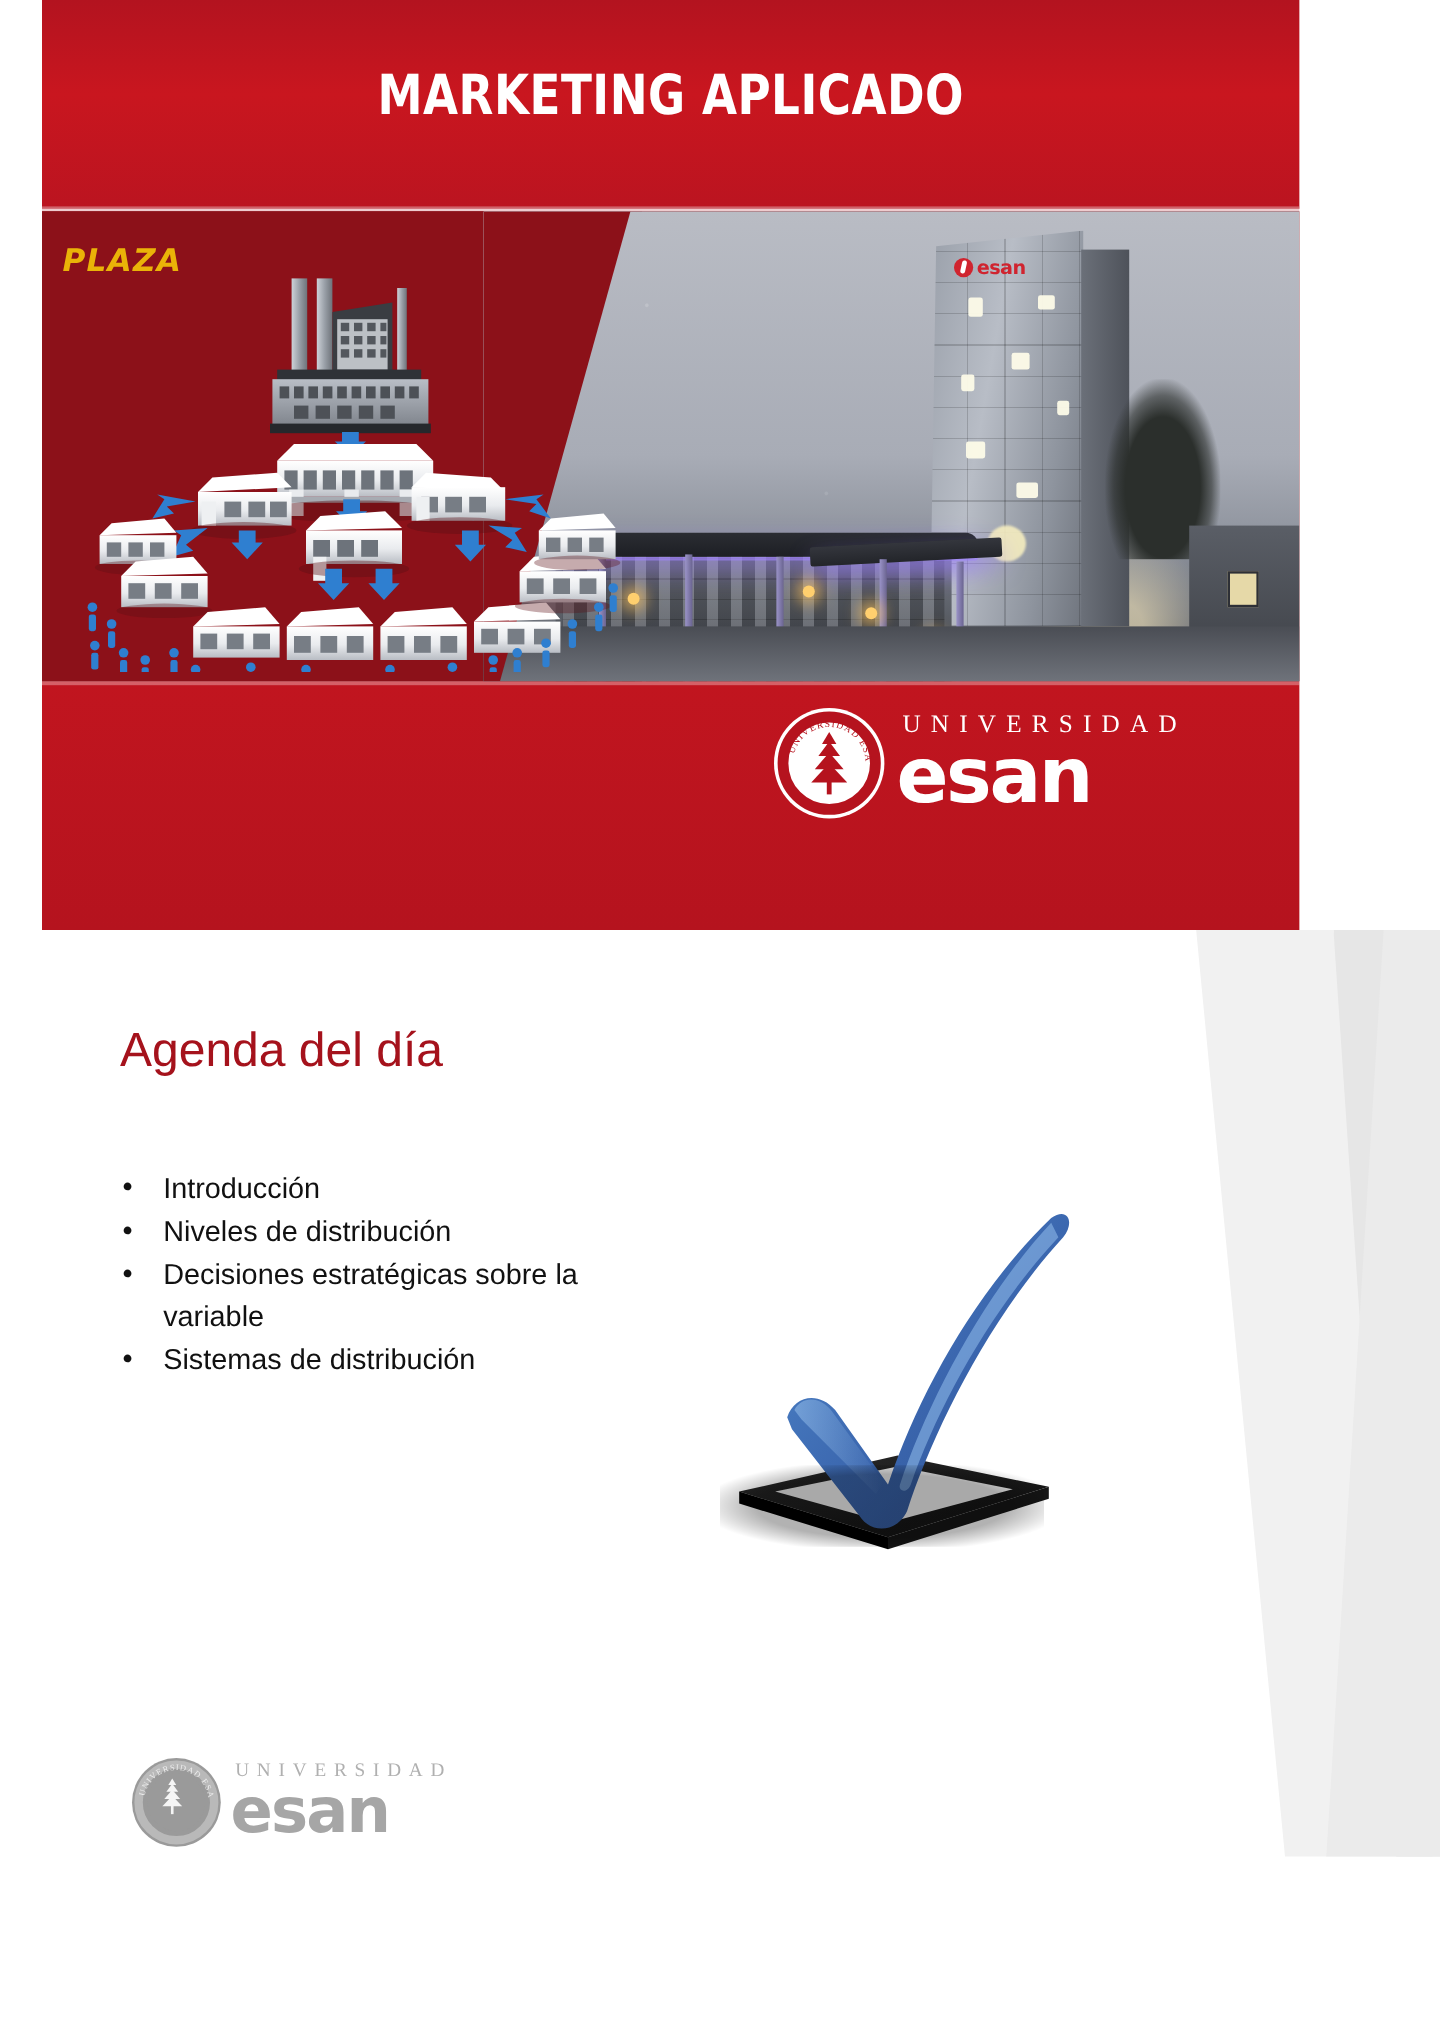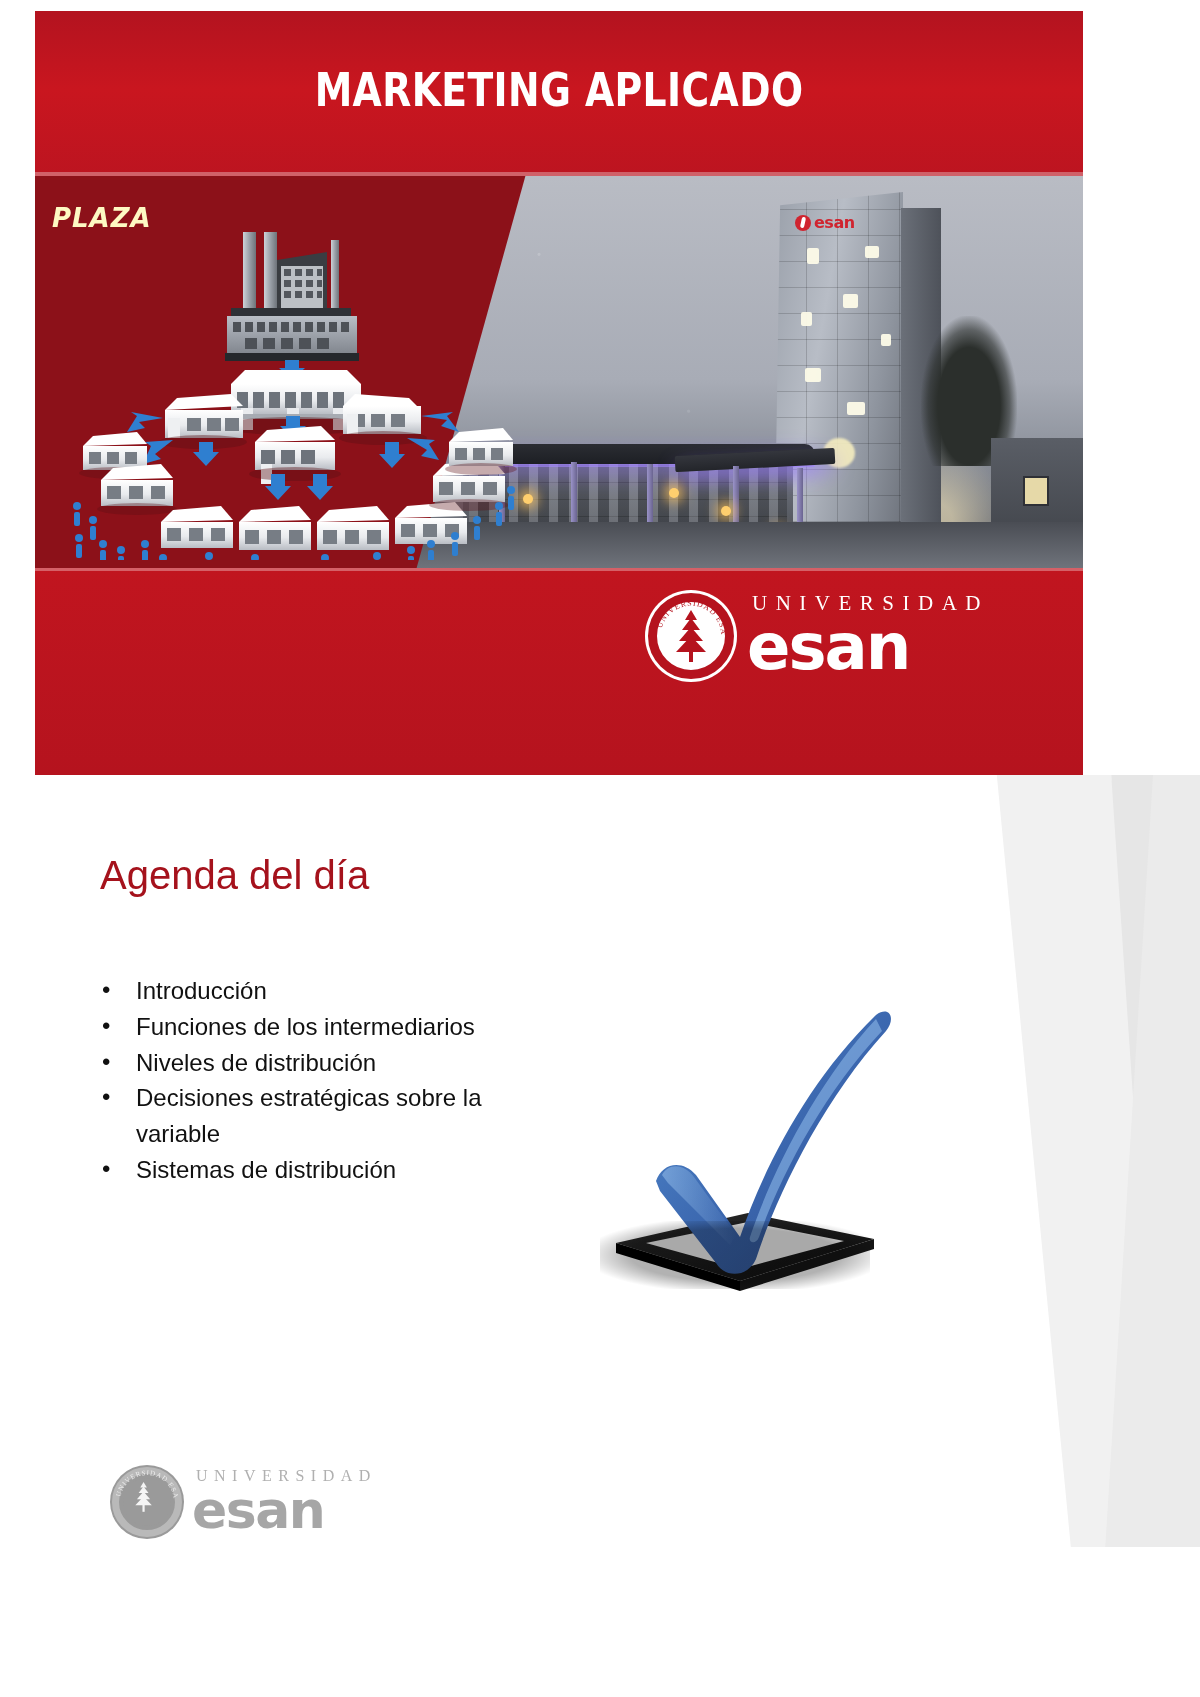--- a/index.html
+++ b/index.html
@@ -24,7 +24,7 @@
   }
   .header-title-band {
     position: absolute;
-    left: 0; top: 11px;
+    left: 0; top: 0;
     width: 1048px; height: 174px;
     background: linear-gradient(180deg, #b3131f 0%, #c9161f 45%, #bb1420 100%);
   }

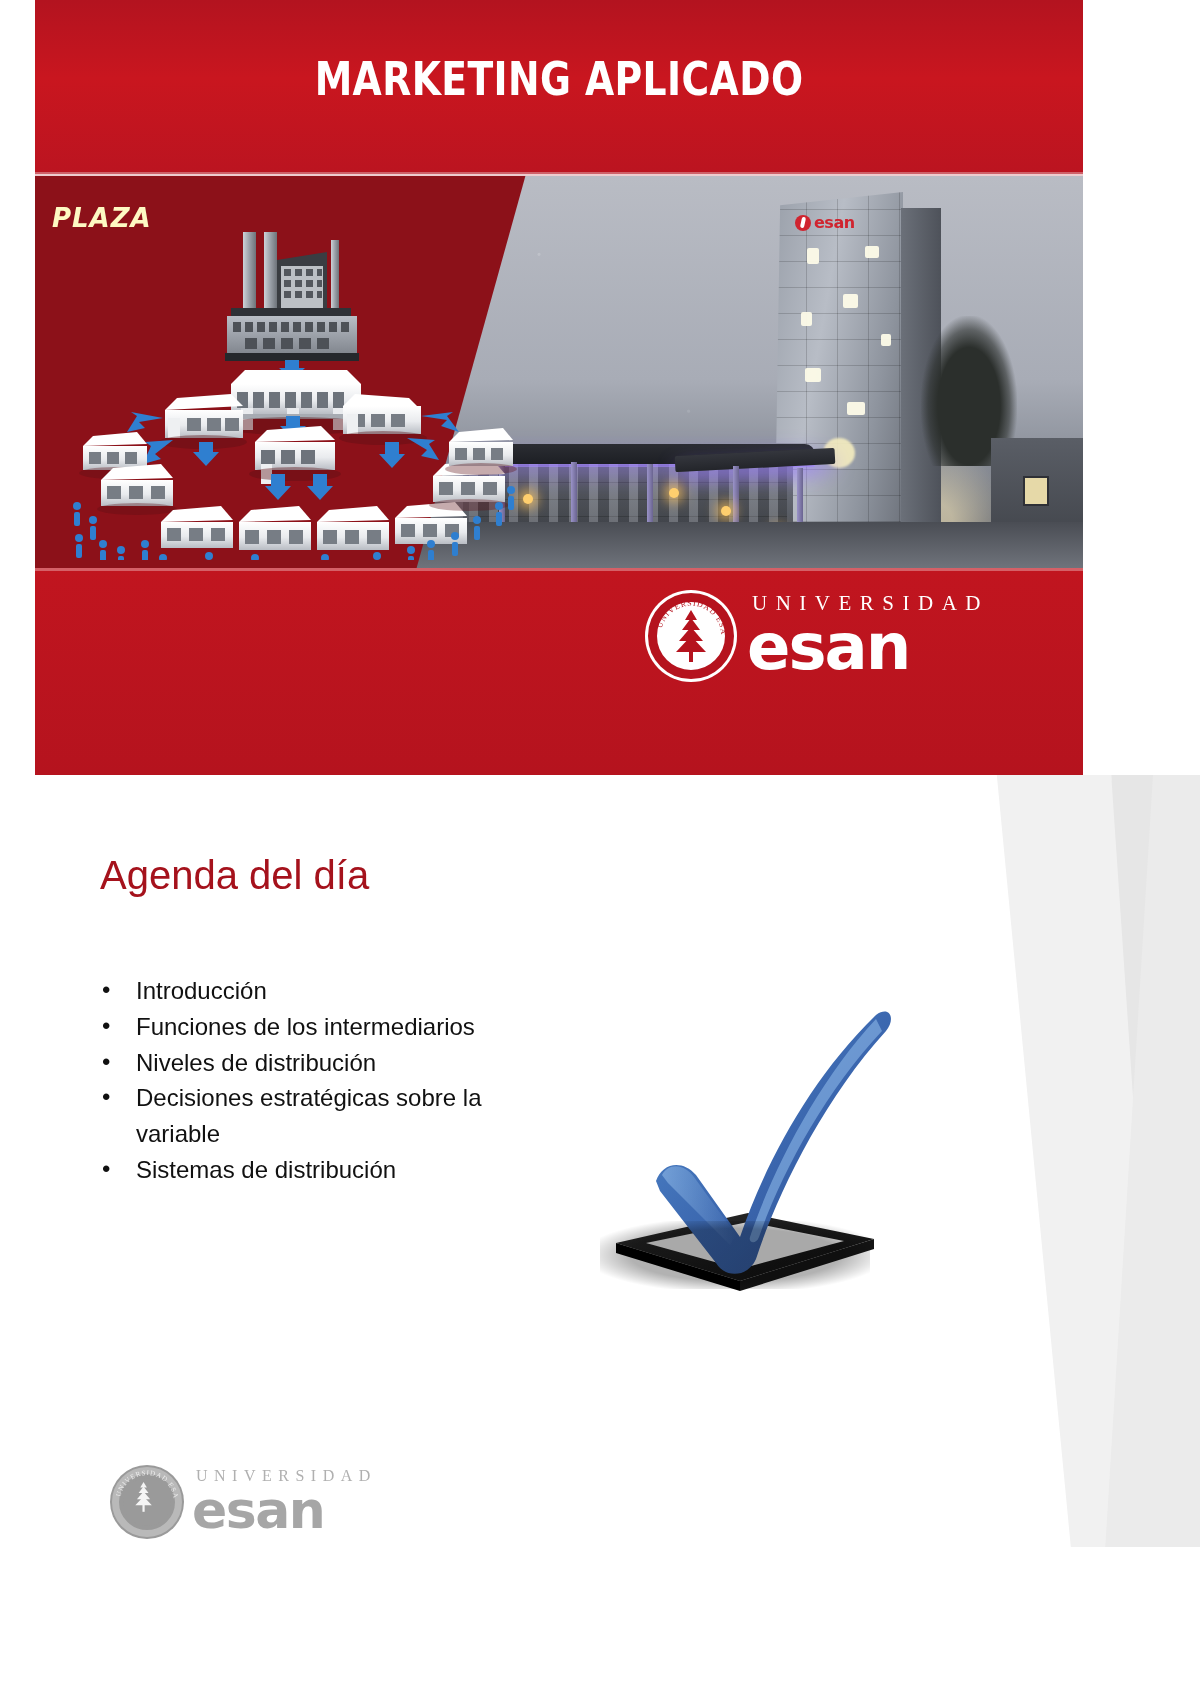--- a/index.html
+++ b/index.html
@@ -195,7 +195,7 @@
   .plaza-label {
     position: absolute;
     left: 17px; top: 27px;
-    color: #fef9c3;
+    color: #eab308;
     font-size: 26px;
     font-weight: bold;
     font-style: italic;

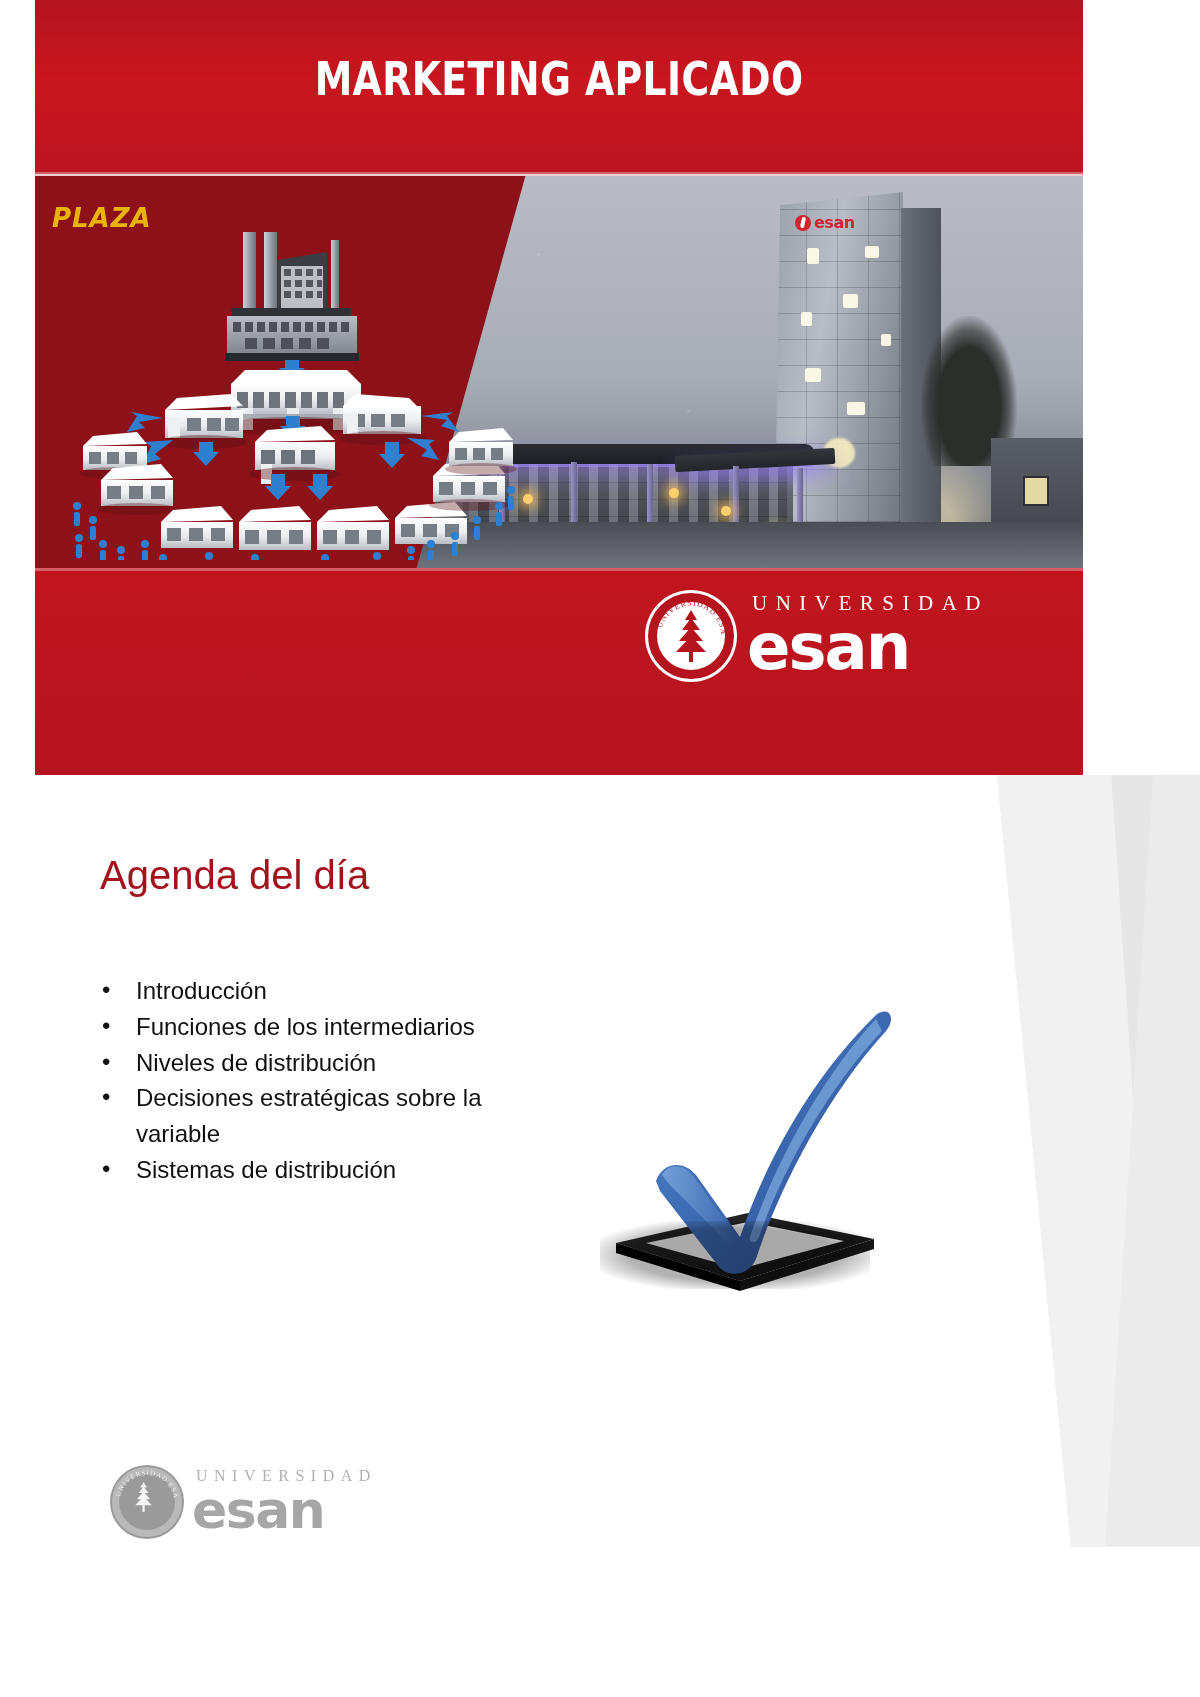--- a/index.html
+++ b/index.html
@@ -765,7 +765,6 @@
 
     <ul class="bullets">
       <li>Introducción</li>
-      <li>Funciones de los intermediarios</li>
       <li>Niveles de distribución</li>
       <li>Decisiones estratégicas sobre la variable</li>
       <li>Sistemas de distribución</li>

